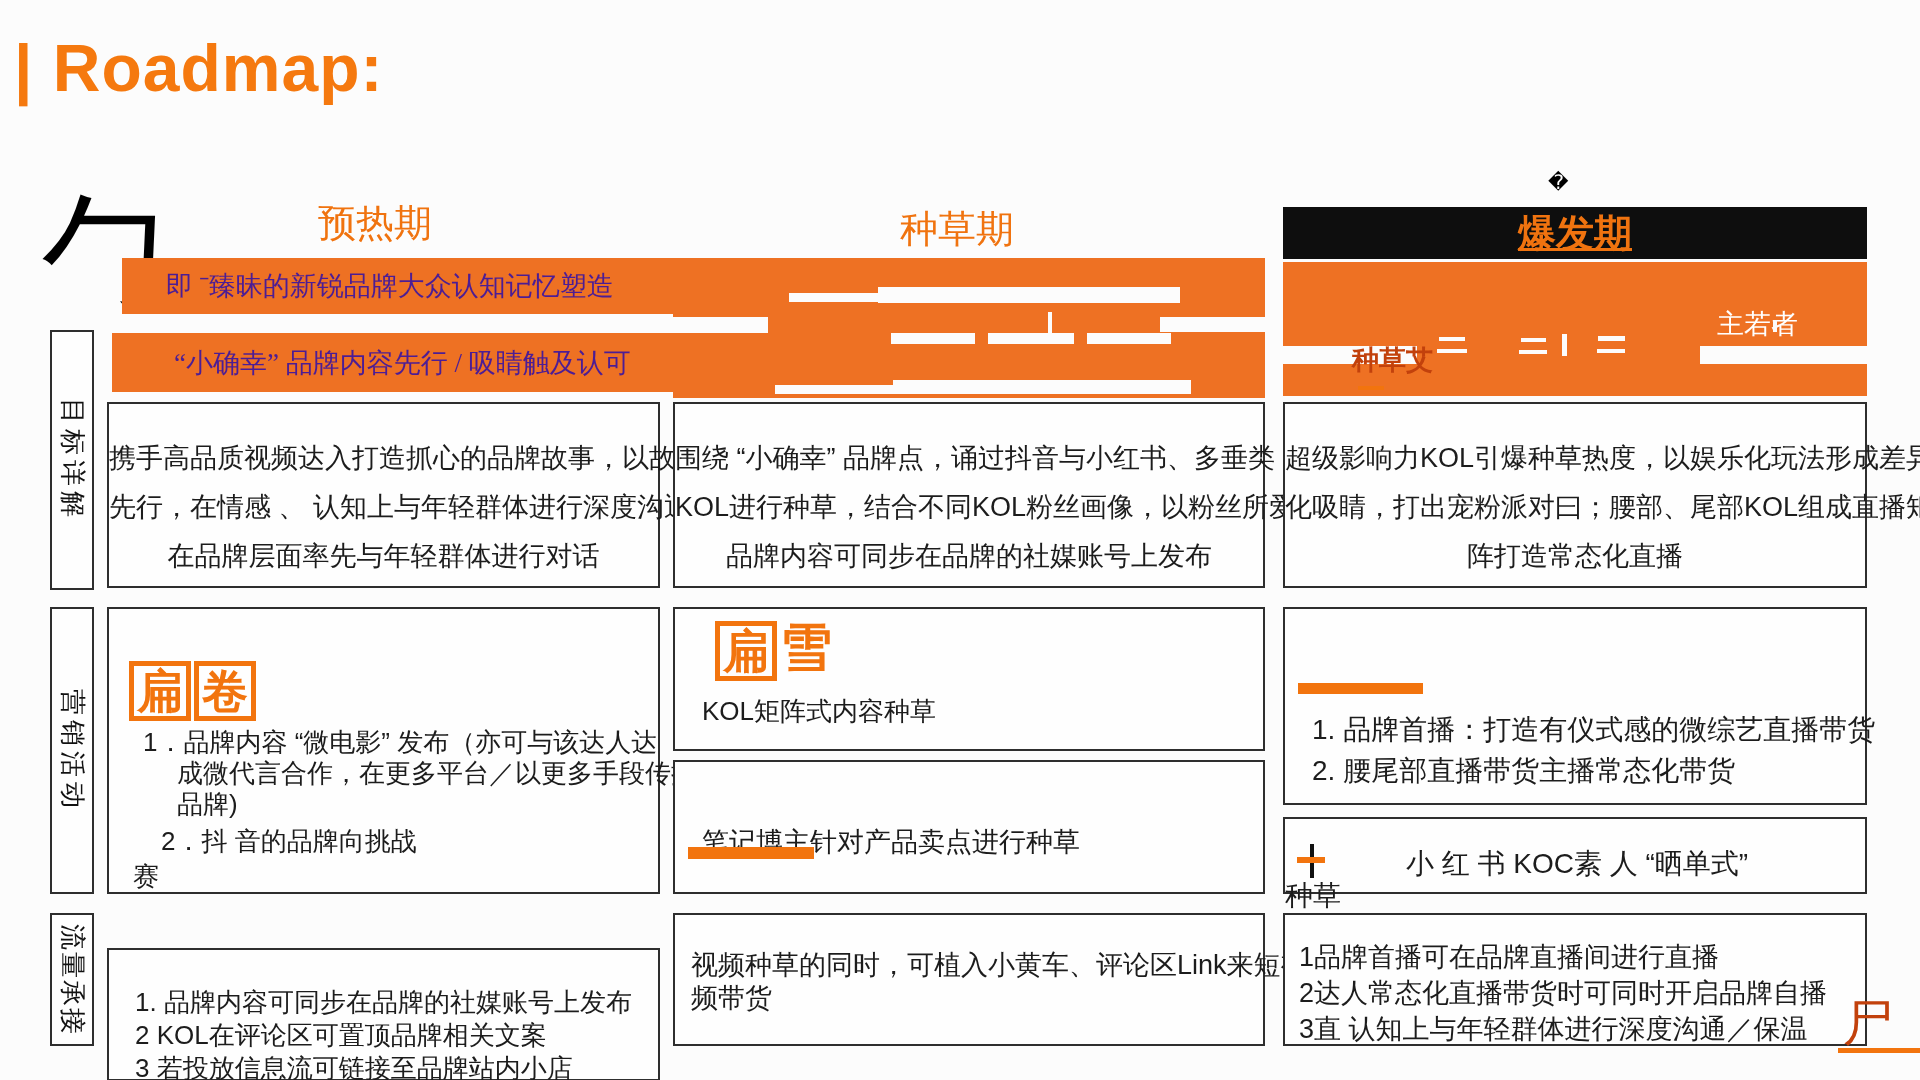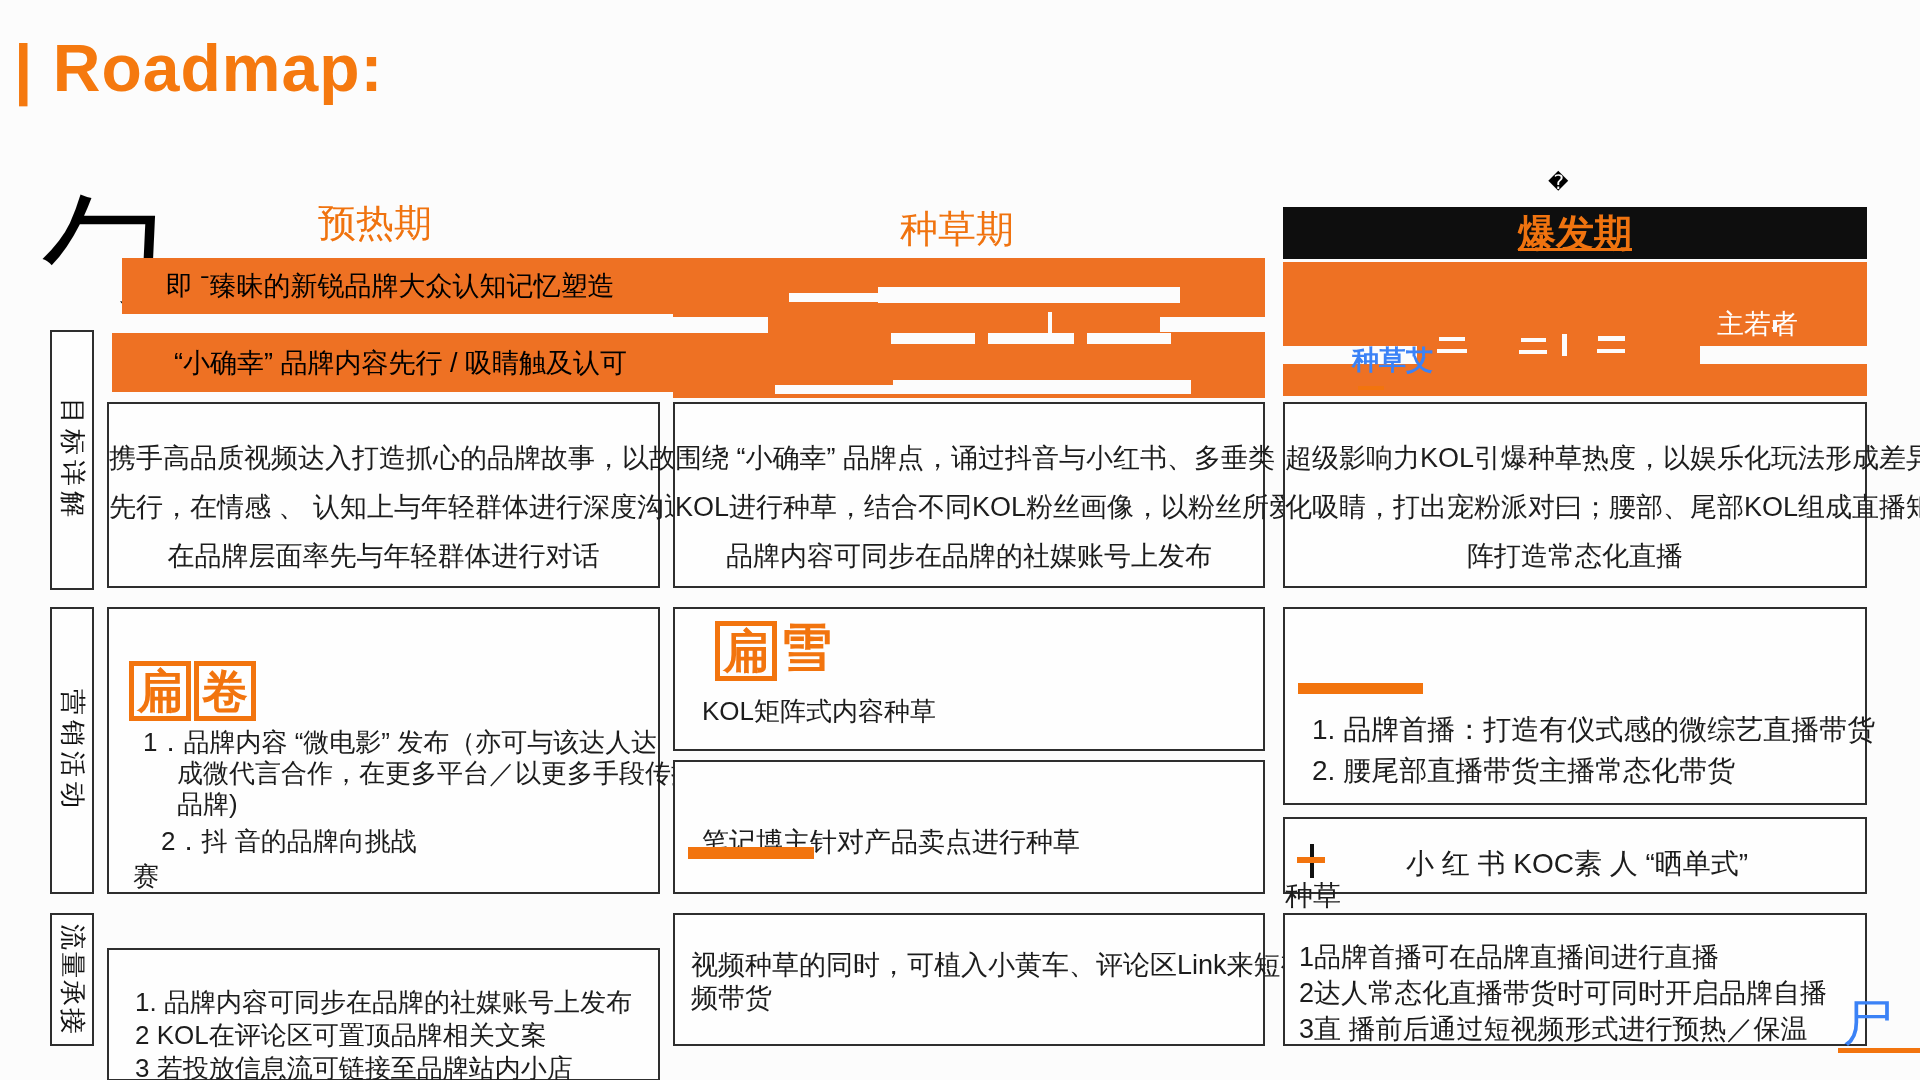--- a/index.html
+++ b/index.html
@@ -15,7 +15,7 @@
   .phase{font-size:38px;color:#F0730F;font-weight:500;}
   .blackBanner{background:#0e0e0e;display:flex;align-items:center;justify-content:center;}
   .blackBanner .phase{font-weight:700;text-decoration:underline;}
-  .obanner{background:#EE7123;color:#000000;display:flex;align-items:center;font-size:27px;}
+  .obanner{background:#EE7123;color:#4c1d95;display:flex;align-items:center;font-size:27px;font-family:Liberation Serif, serif;}
   .oblock{background:#EE7123;}
   .wbar{position:absolute;background:#fcfcfc;}
   .obar{position:absolute;background:#F2740E;}

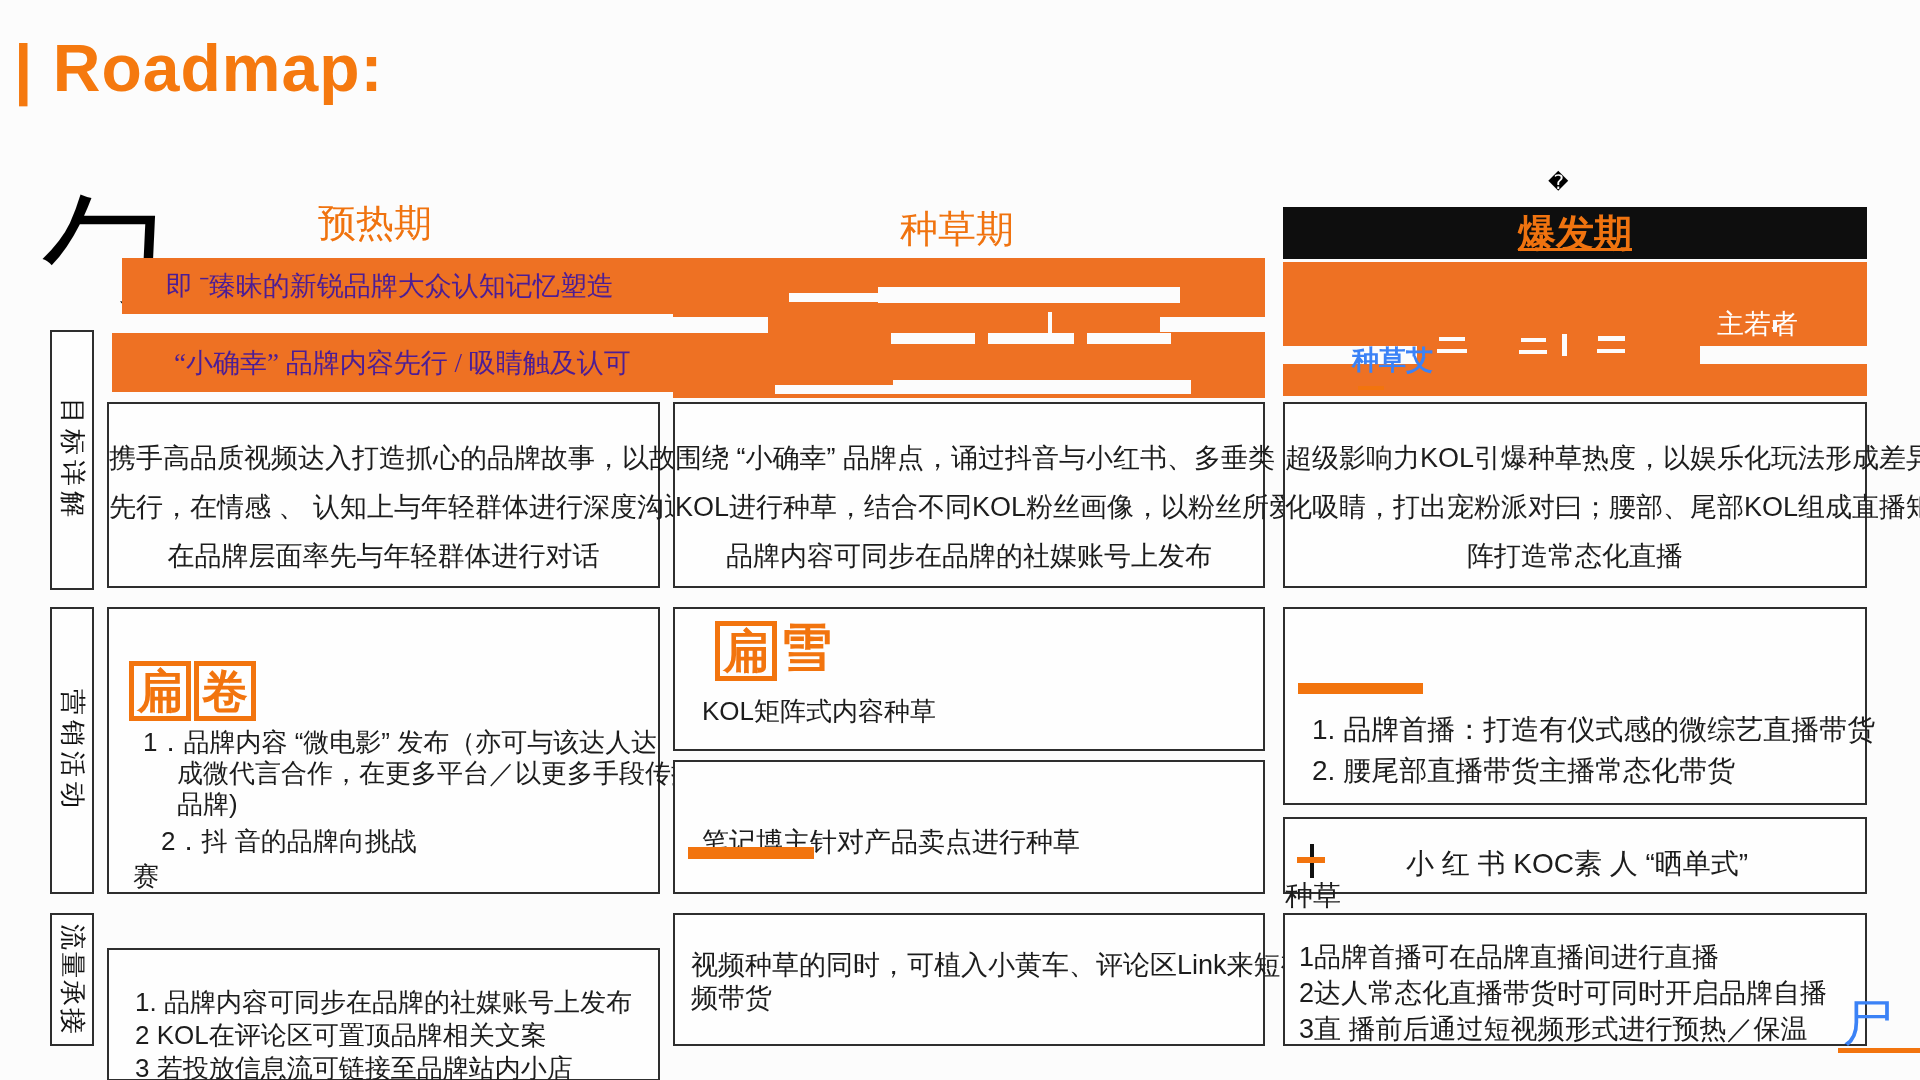--- a/index.html
+++ b/index.html
@@ -37,7 +37,7 @@
   .tlist{font-size:26px;line-height:33px;}
   .mlist3{font-size:28px;line-height:41px;}
   .whiteTxt{color:#fff;}
-  .orangeTxt{color:#3b82f6;}
+  .orangeTxt{color:#c2410c;}
   .nowrap{white-space:nowrap;}
 </style>
 </head>

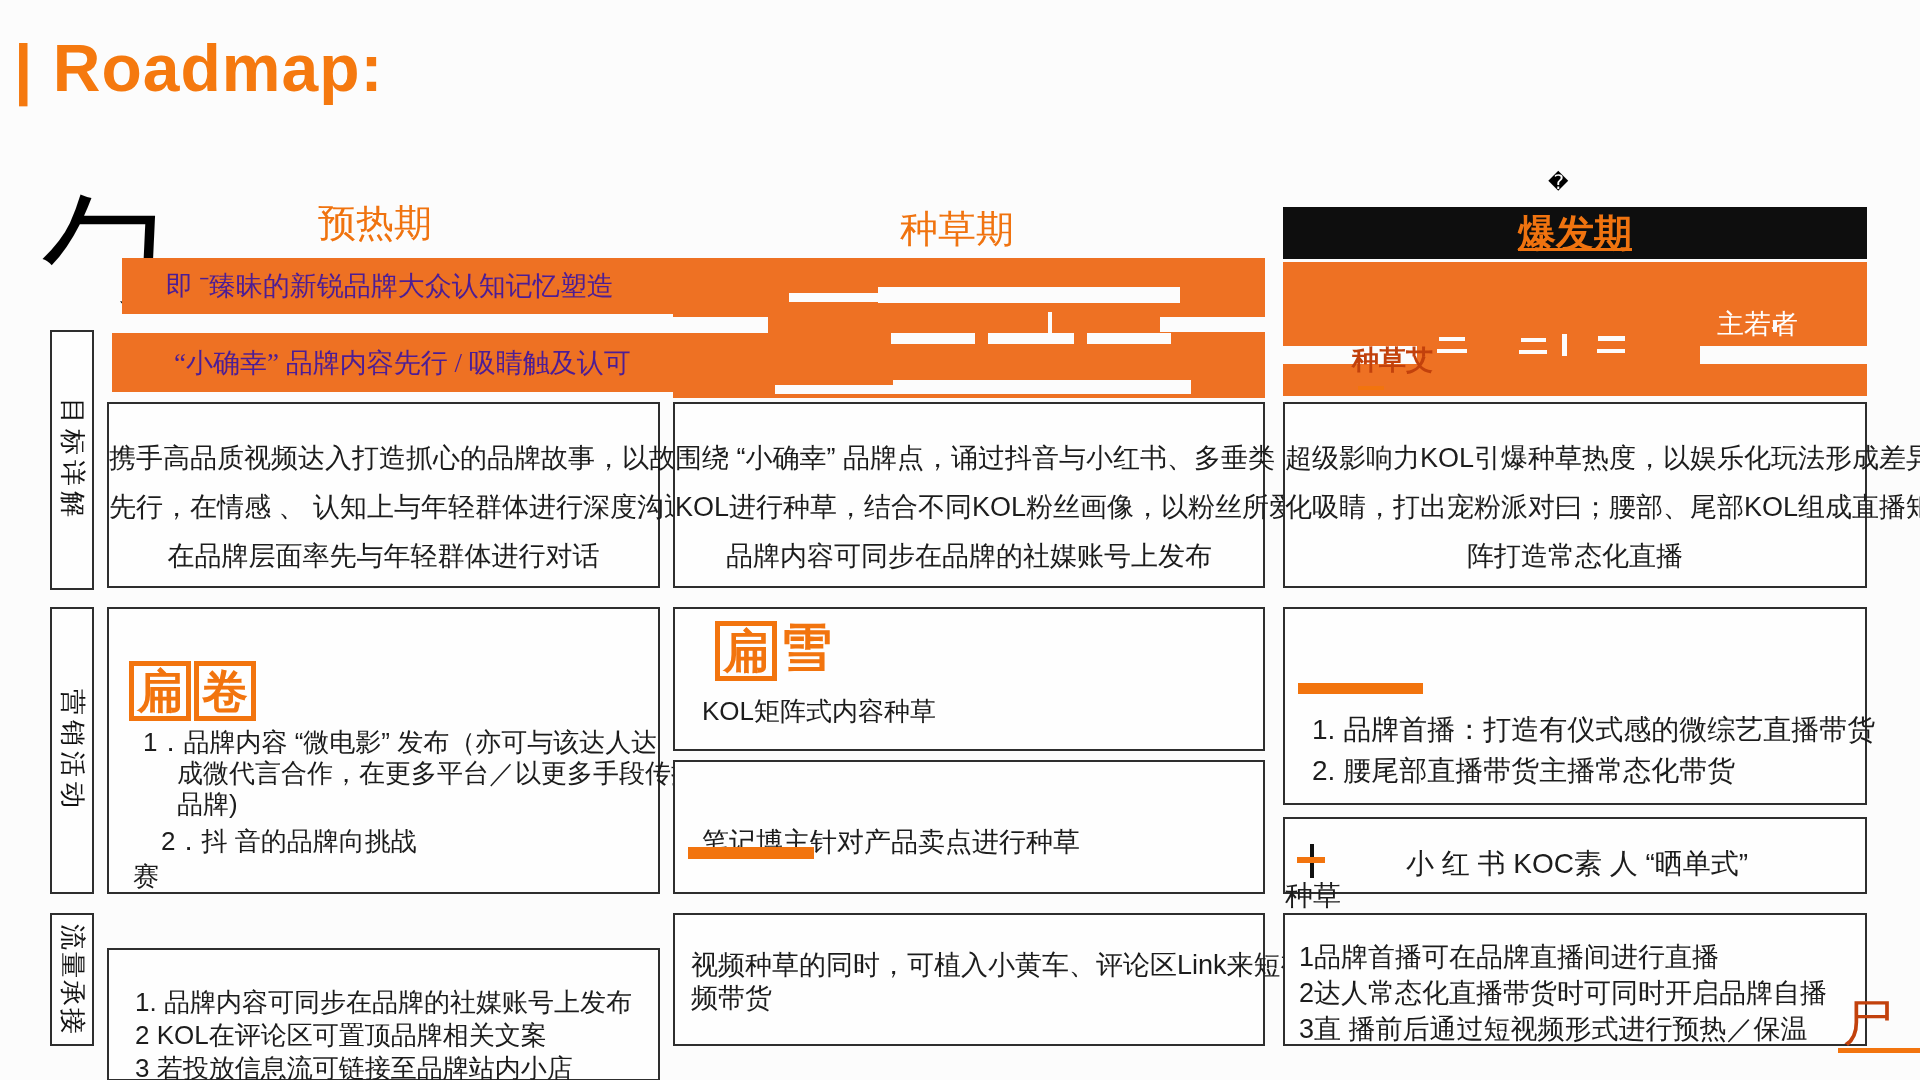--- a/index.html
+++ b/index.html
@@ -175,7 +175,7 @@
   <div class="abs cell tlist" style="left:1283px;top:913px;width:584px;height:133px;padding:24px 0 0 14px;font-size:27px;line-height:36px;">
     <div class="nowrap">1品牌首播可在品牌直播间进行直播</div>
     <div class="nowrap">2达人常态化直播带货时可同时开启品牌自播</div>
-    <div class="nowrap">3直 播前后通过短视频形式进行预热／保温</div>
+    <div class="nowrap">3直 认知上与年轻群体进行深度沟通／保温</div>
   </div>
 
   <div class="abs orangeTxt" style="left:1843px;top:990px;font-size:50px;">尸</div>

